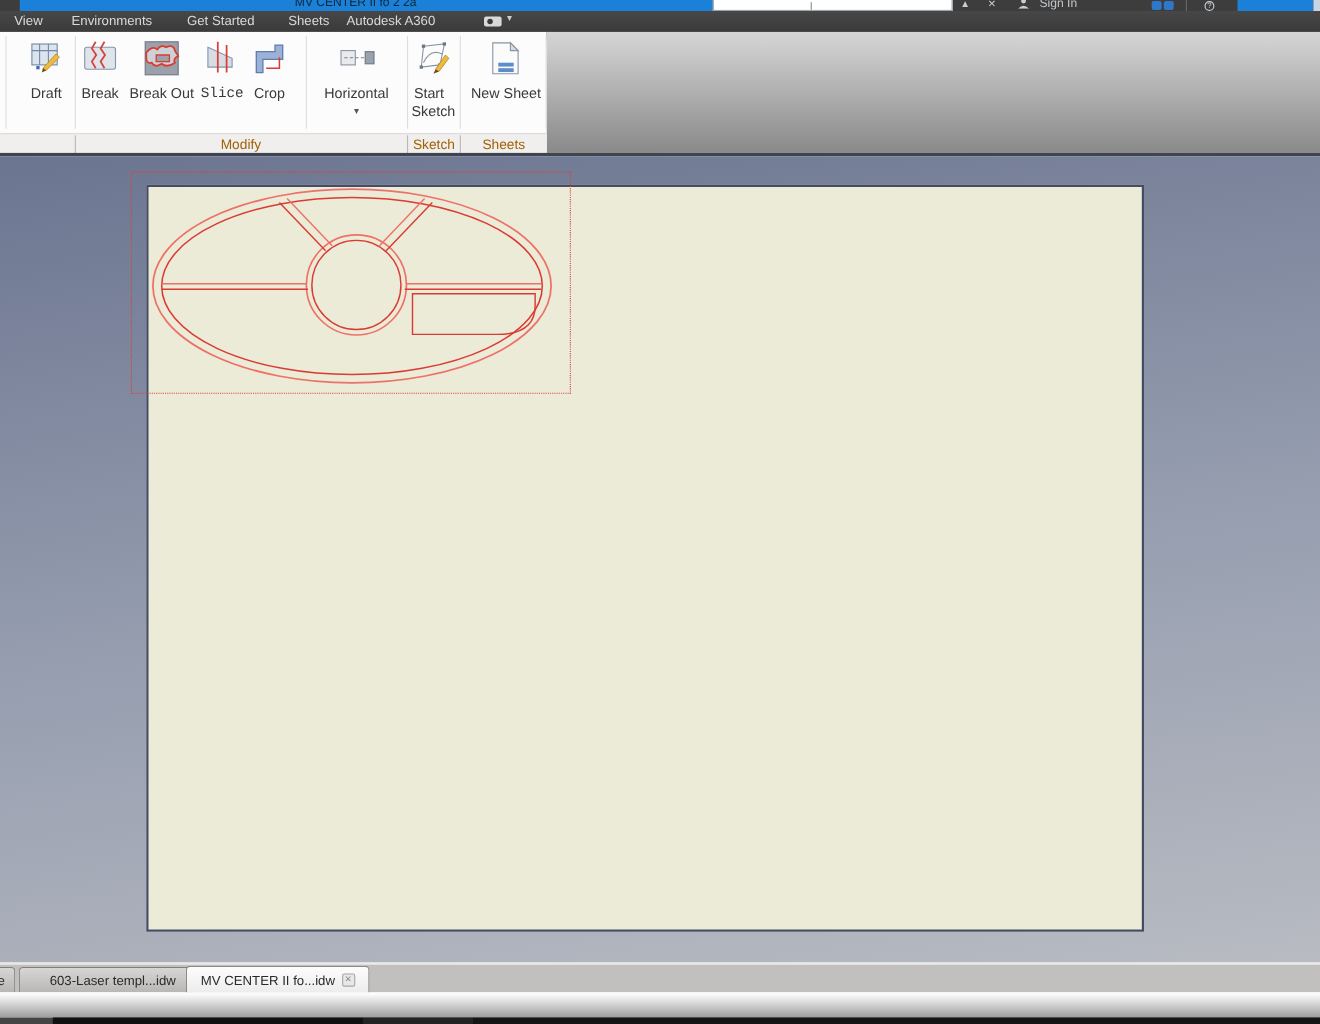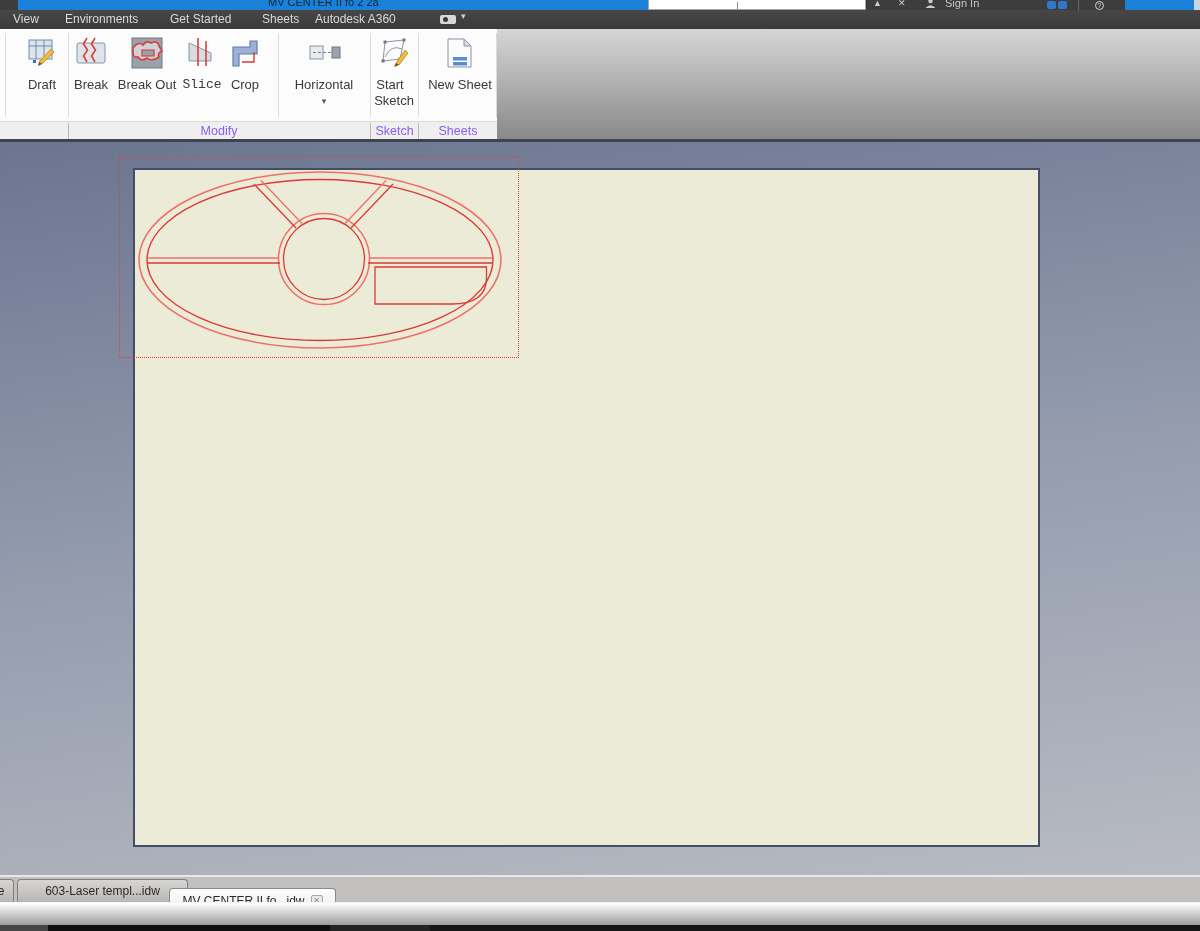--- a/index.html
+++ b/index.html
@@ -33,7 +33,7 @@
   .ribbon-white { left:0; top:0; width:497px; height:92px; background:#fcfcfc; }
   .ribbon-gray { left:497px; top:0; width:703px; height:110px; background:linear-gradient(#d6d6d6,#898989); }
   .panel-strip { left:0; top:92px; width:497px; height:18px; background:#f0efee; border-top:1px solid #dbdad9; }
-  .panel-label { top:1px; height:16px; line-height:16px; font-size:12.5px; color:#8b5cf6; text-align:center; }
+  .panel-label { top:1px; height:16px; line-height:16px; font-size:12.5px; color:#a16207; text-align:center; }
   .strip-div { top:1px; width:1px; height:17px; background:#b8b7b6; }
   .ribbon-bottom { left:0; top:110px; width:1200px; height:3px; background:#3f4550; }
   .vdiv { top:4px; width:1px; height:84px; background:#dddcdb; }

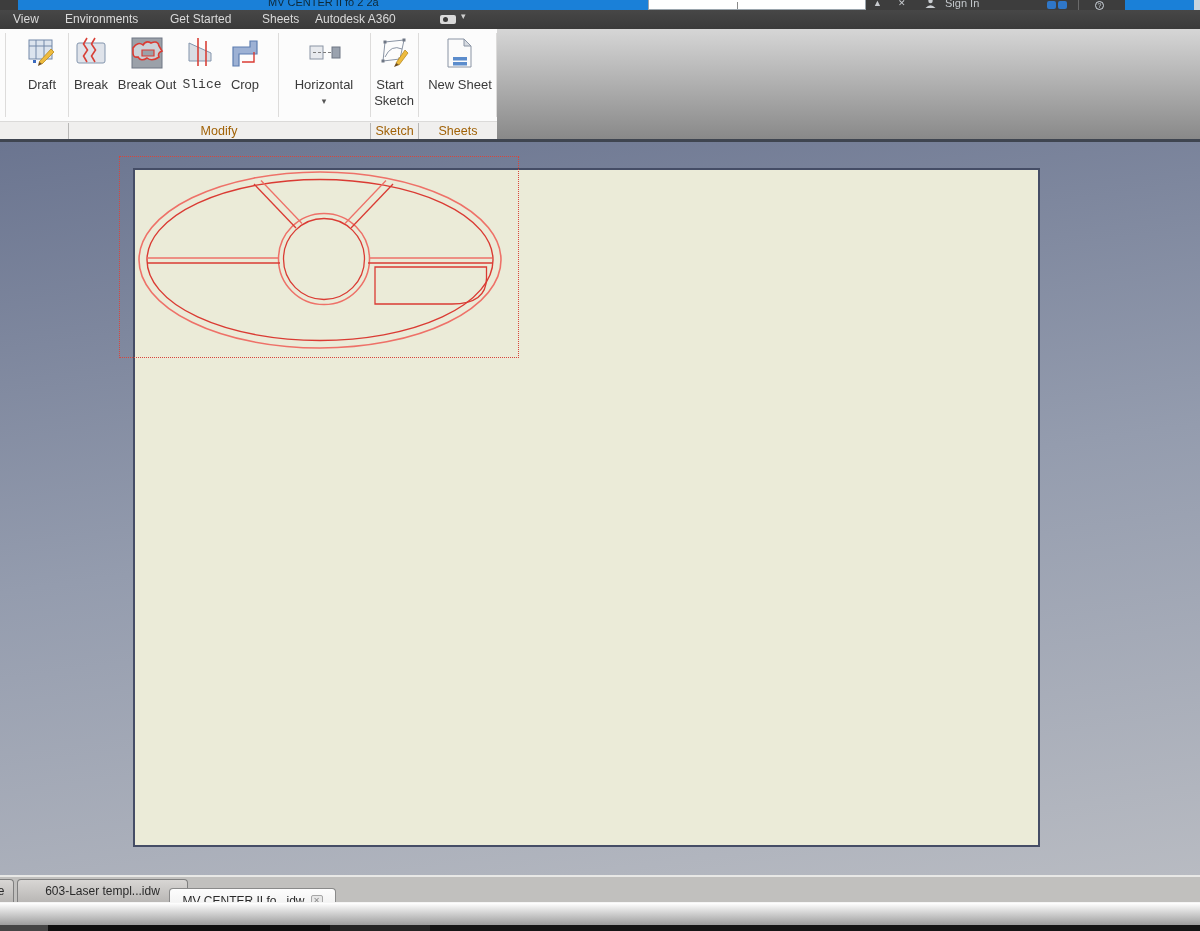--- a/index.html
+++ b/index.html
@@ -52,7 +52,7 @@
   #tabrow { left:0; top:877px; width:1200px; height:25px; background:#c1c0be; }
   .dtab { border:1px solid #7f7f7f; border-bottom:0; border-radius:4px 4px 0 0; font-size:12px; color:#2a2a2a; display:flex; align-items:center; justify-content:center; gap:6px; white-space:nowrap; overflow:hidden; }
   .dtab.inactive { top:2px; height:23px; background:linear-gradient(#d8d6d4,#b9b7b5); }
-  .dtab.active { top:11px; height:25px; background:linear-gradient(#fdfdfd,#ececec); border-color:#8a8a8a; }
+  .dtab.active { top:1px; height:25px; background:linear-gradient(#fdfdfd,#ececec); border-color:#8a8a8a; }
   .tab-close { width:12px; height:12px; border:1px solid #a6a6a6; border-radius:2px; color:#8a8a8a; font-size:8px; line-height:10px; text-align:center; background:#e8e8e8; }
 
   

